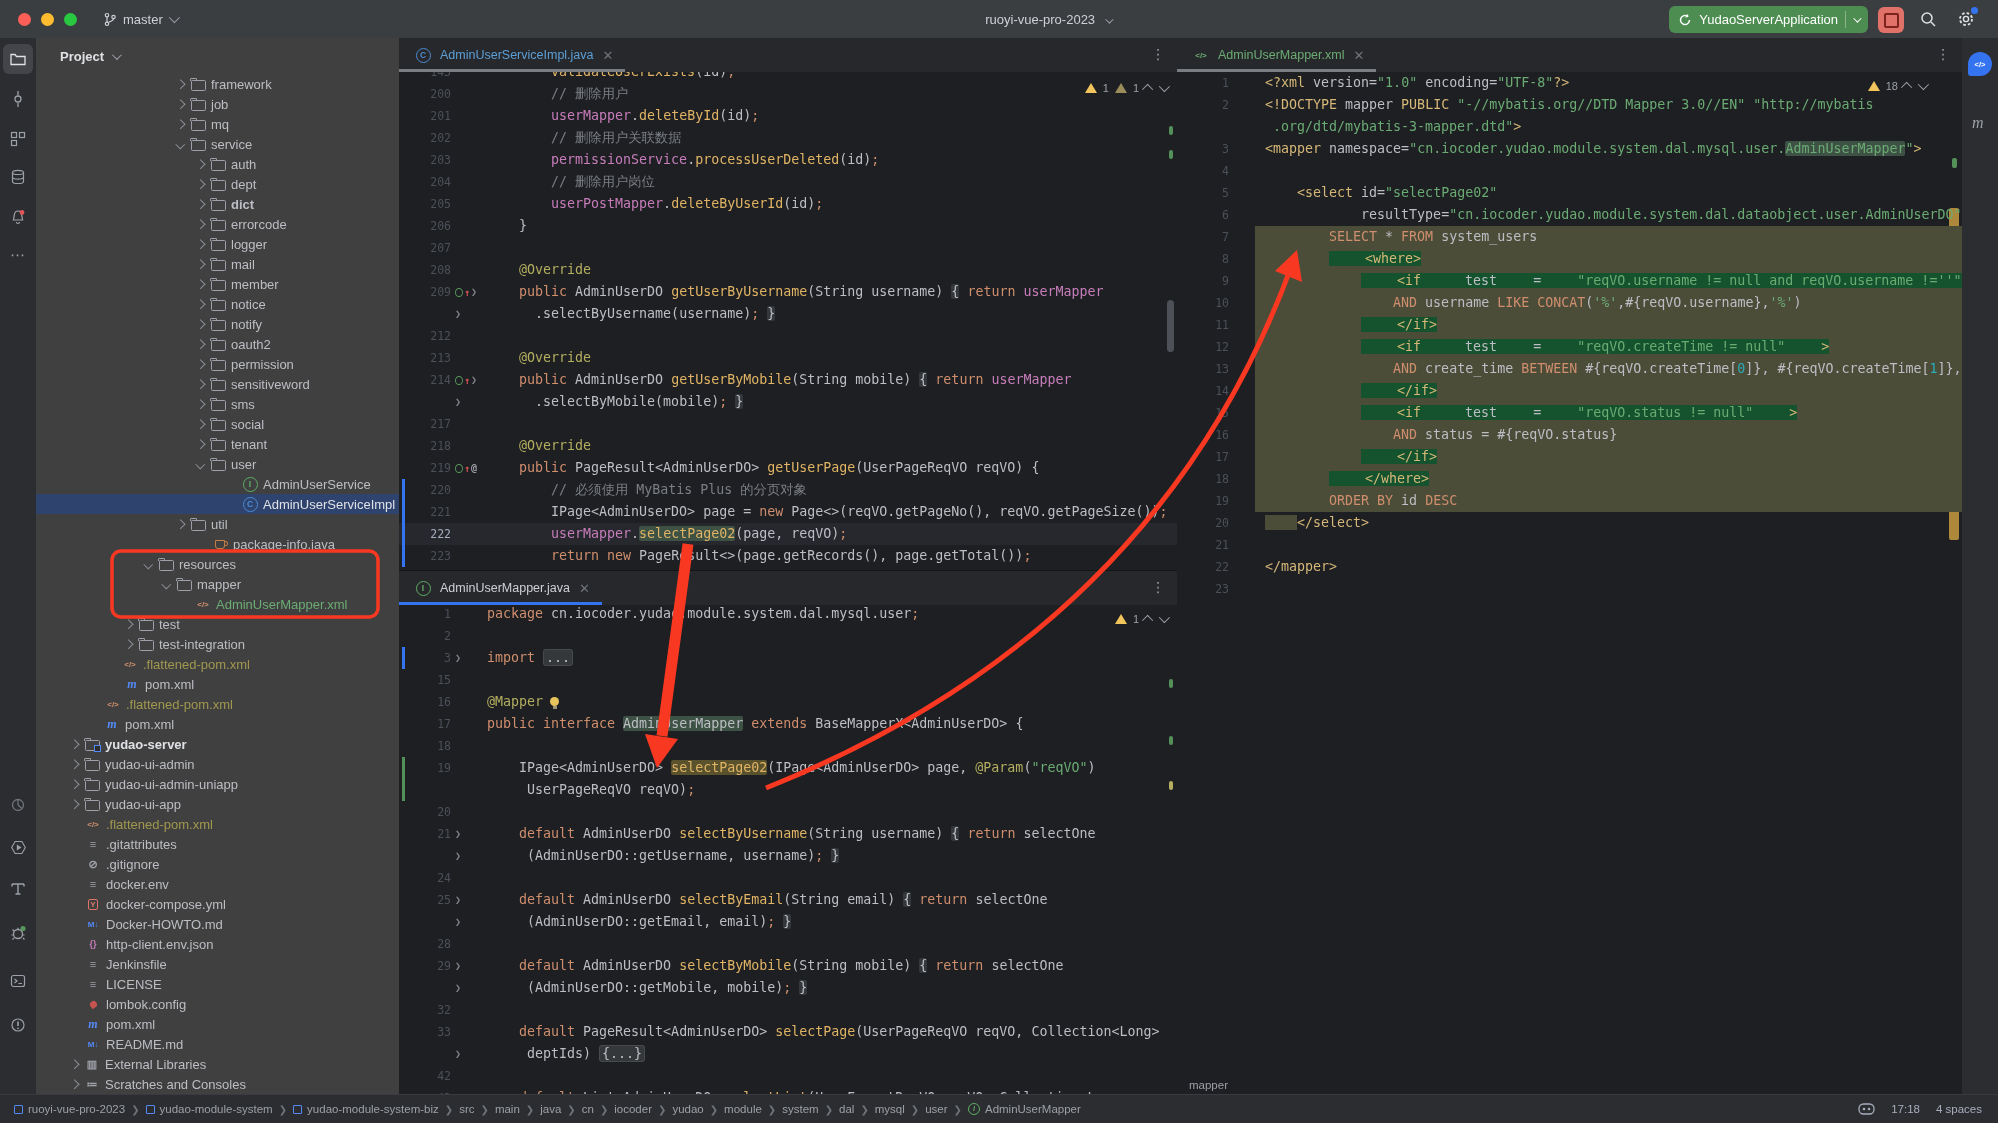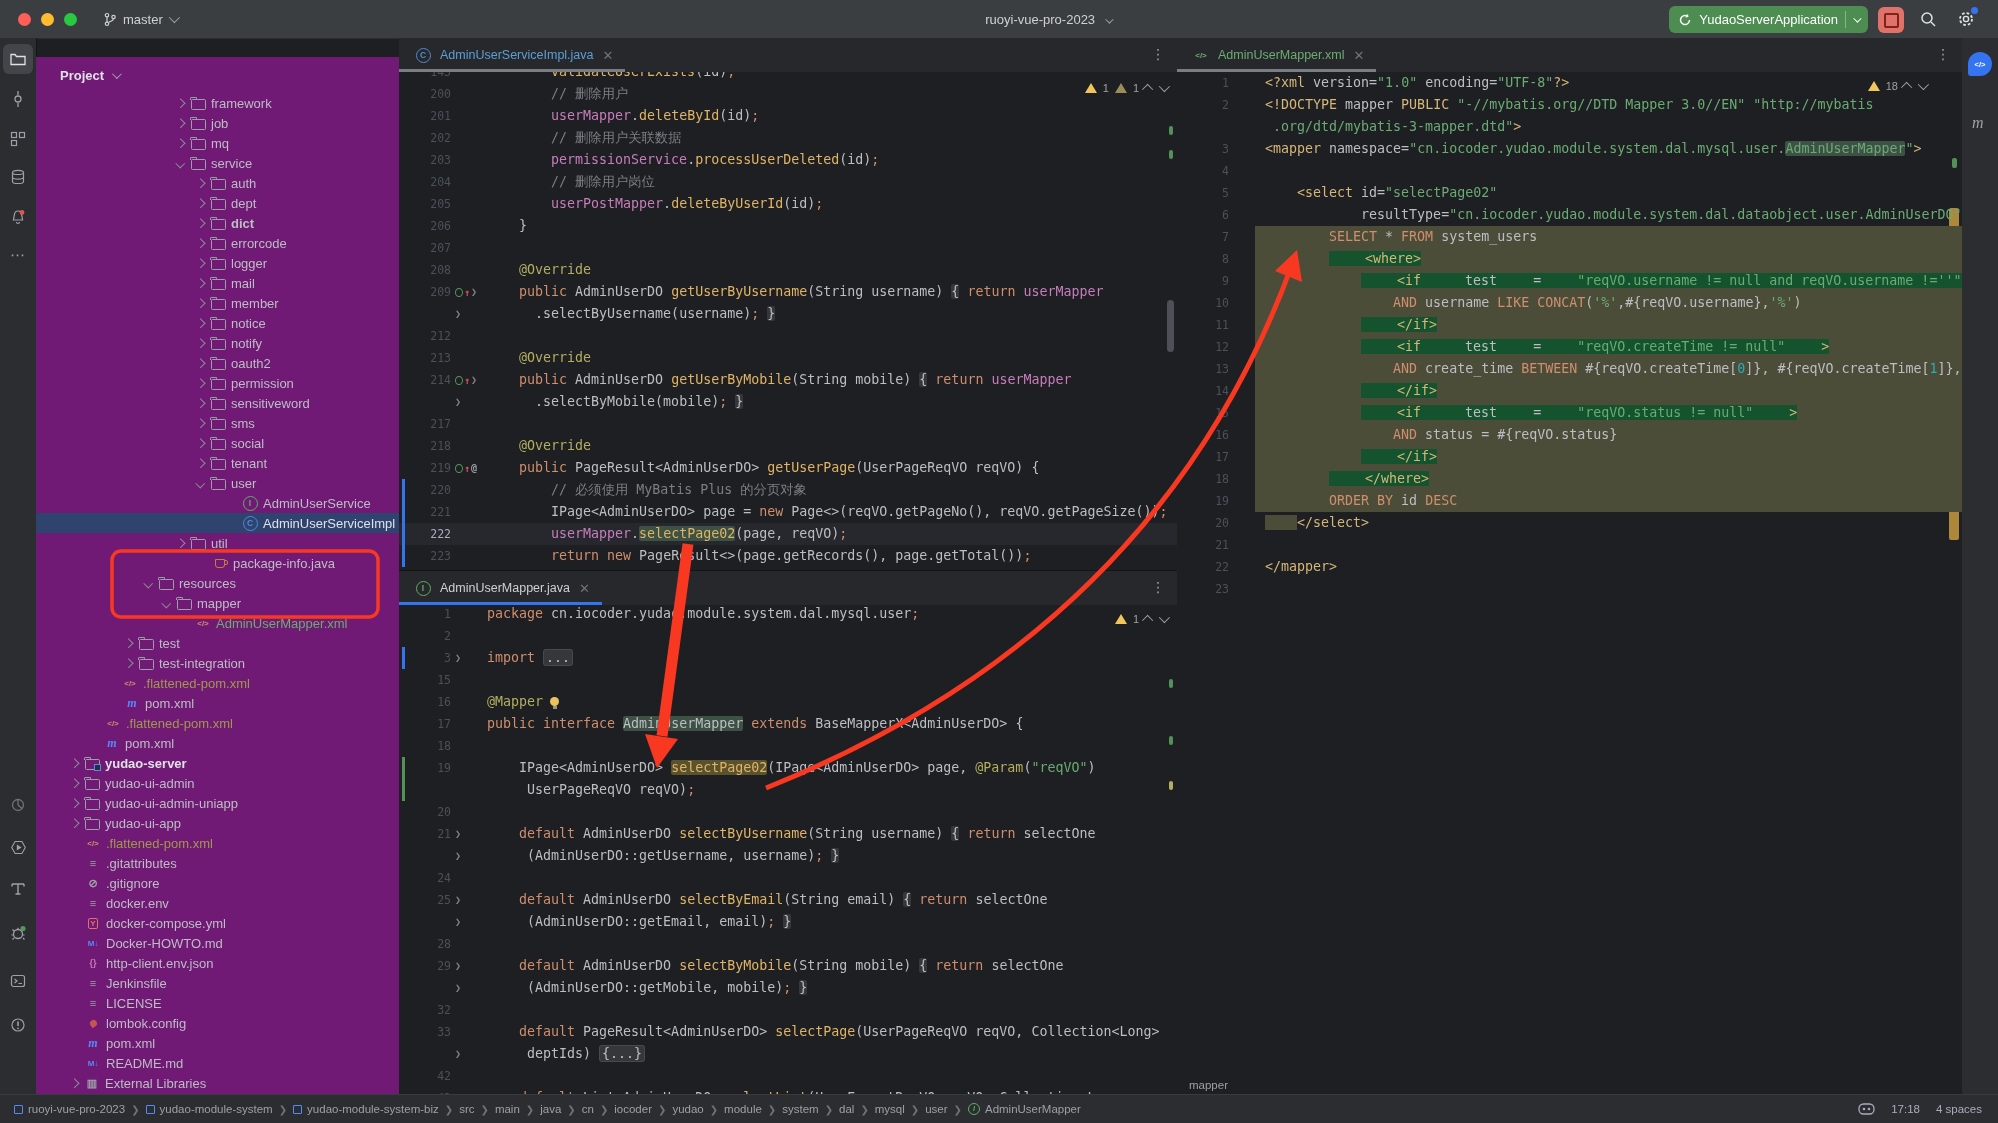--- a/index.html
+++ b/index.html
@@ -30,8 +30,8 @@
   .rlicon.active{background:#43454a;}
   .dots3{color:#9da0a8;font-size:15px;letter-spacing:1px;}
   
-  #project-panel{position:absolute;left:36px;top:38px;width:363px;bottom:28px;background:#701a75;
-                 border-right:1px solid #141517;overflow:hidden;margin-top:19px;}
+  #project-panel{position:absolute;left:36px;top:38px;width:363px;bottom:28px;background:#404040;
+                 border-right:1px solid #141517;overflow:hidden;}
   .ph{height:36px;display:flex;align-items:center;padding-left:24px;gap:8px;font-size:13px;font-weight:bold;color:#dfe1e5;}
   .ph .chev{border-color:#9da0a8;width:6px;height:6px;}
   #tree{position:absolute;top:36px;left:0;right:0;}

